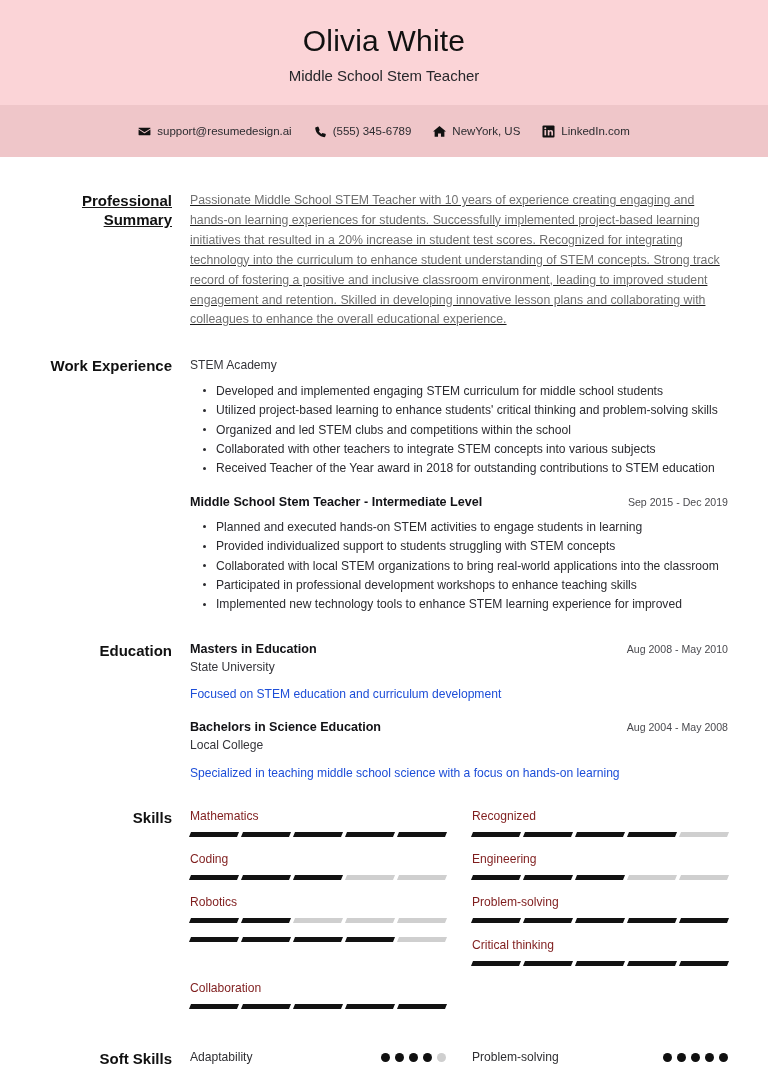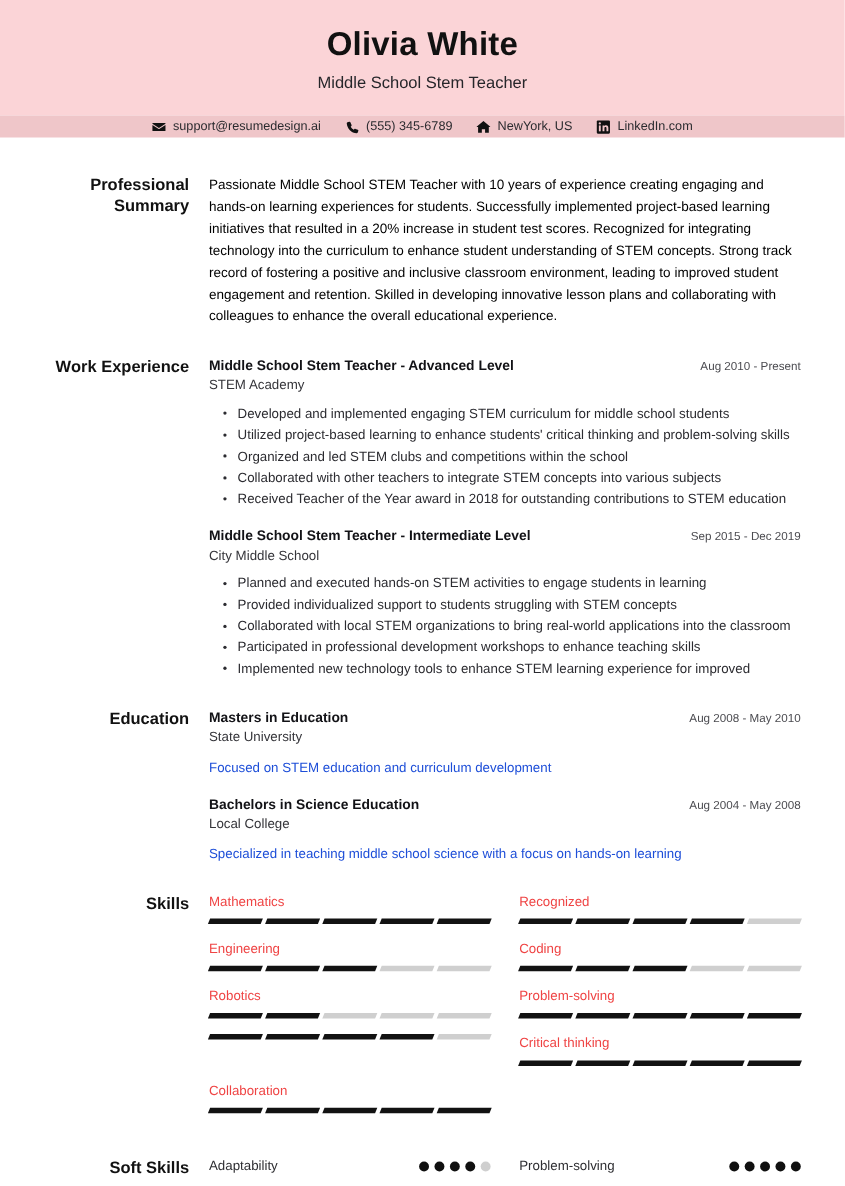--- a/index.html
+++ b/index.html
@@ -19,7 +19,7 @@
   }
   .full-name {
     font-size: 30px;
-    font-weight: bold;
+    font-weight: normal;
     letter-spacing: 0.2px;
     color: #111111;
     line-height: 1.25;

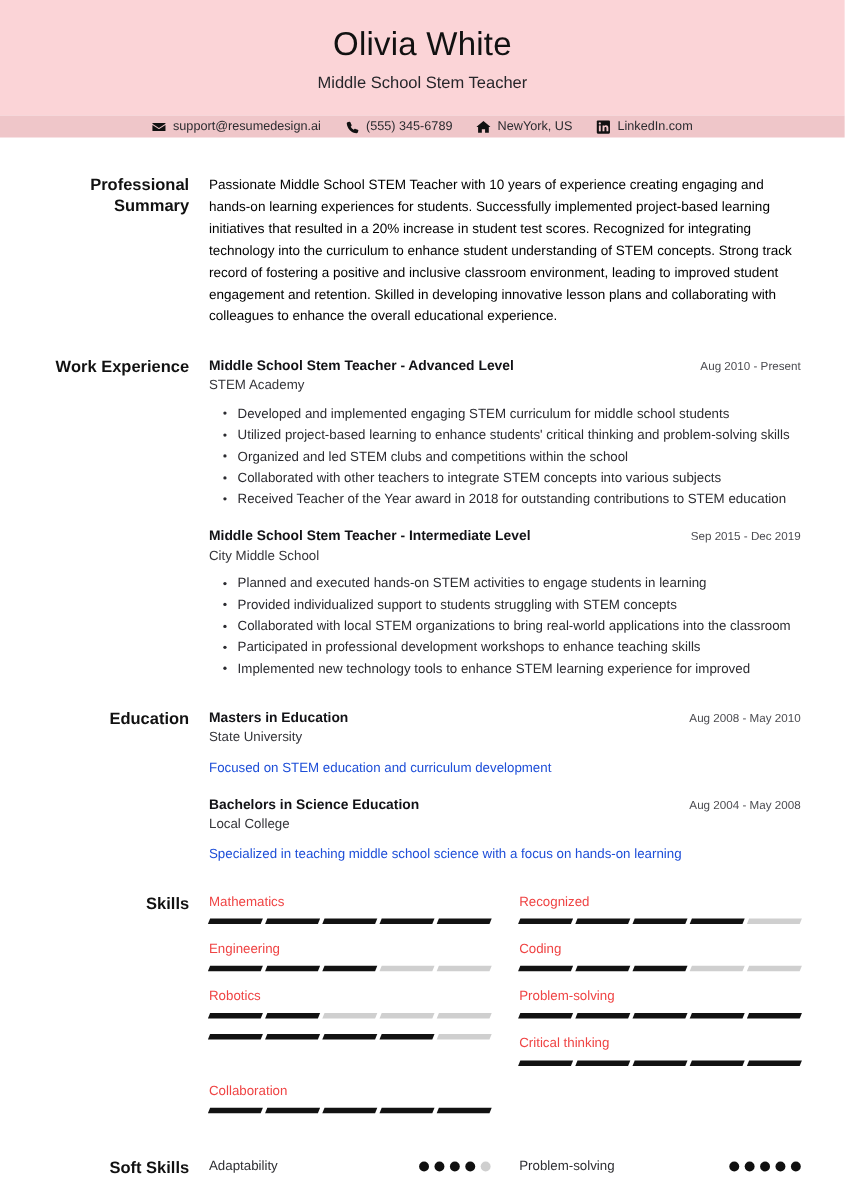--- a/index.html
+++ b/index.html
@@ -33,7 +33,7 @@
   }
   .contact-bar {
     background: #efc6c9;
-    height: 20px;
+    height: 52px;
     display: flex;
     align-items: center;
     justify-content: center;

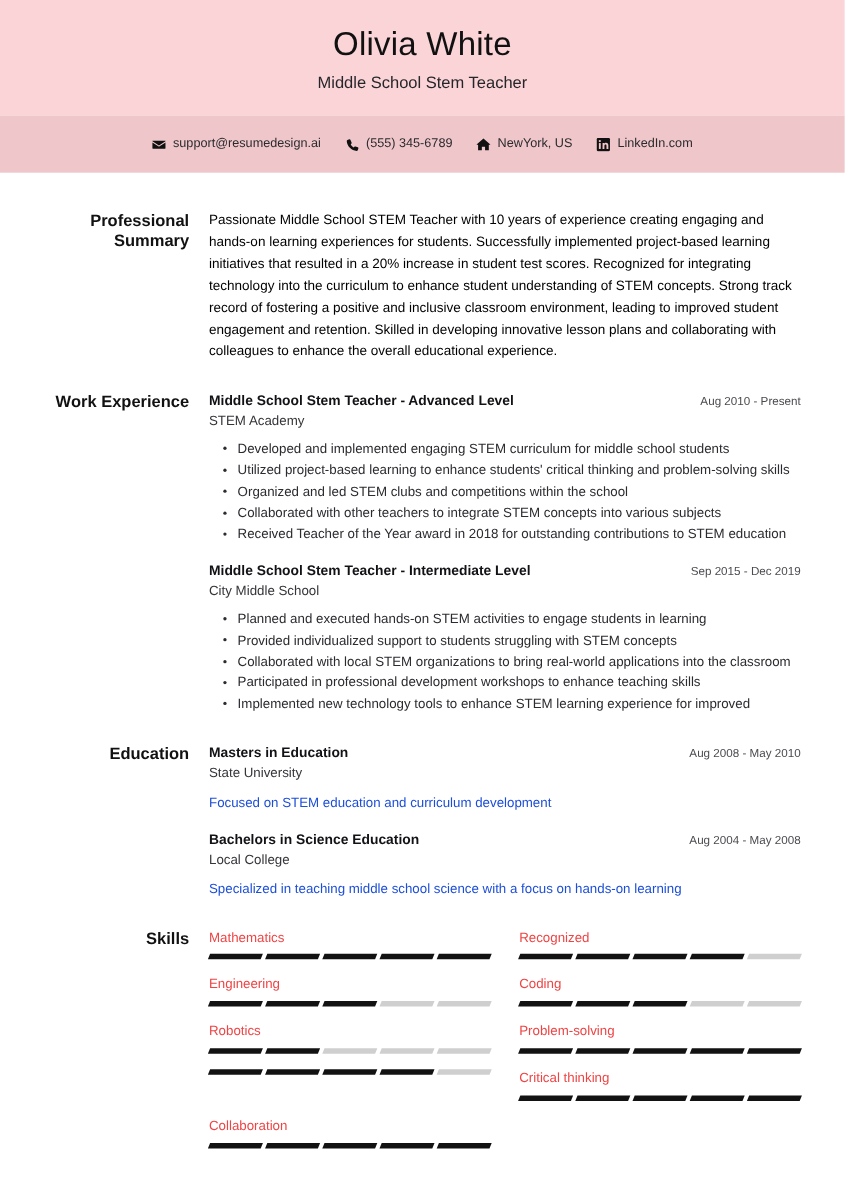--- a/index.html
+++ b/index.html
@@ -65,7 +65,7 @@
     column-gap: 18px;
     padding-top: 26px;
   }
-  .section.first { padding-top: 34px; }
+  .section.first { padding-top: 34px; text-decoration: underline; }
   .sec-label {
     text-align: right;
     font-size: 15px;

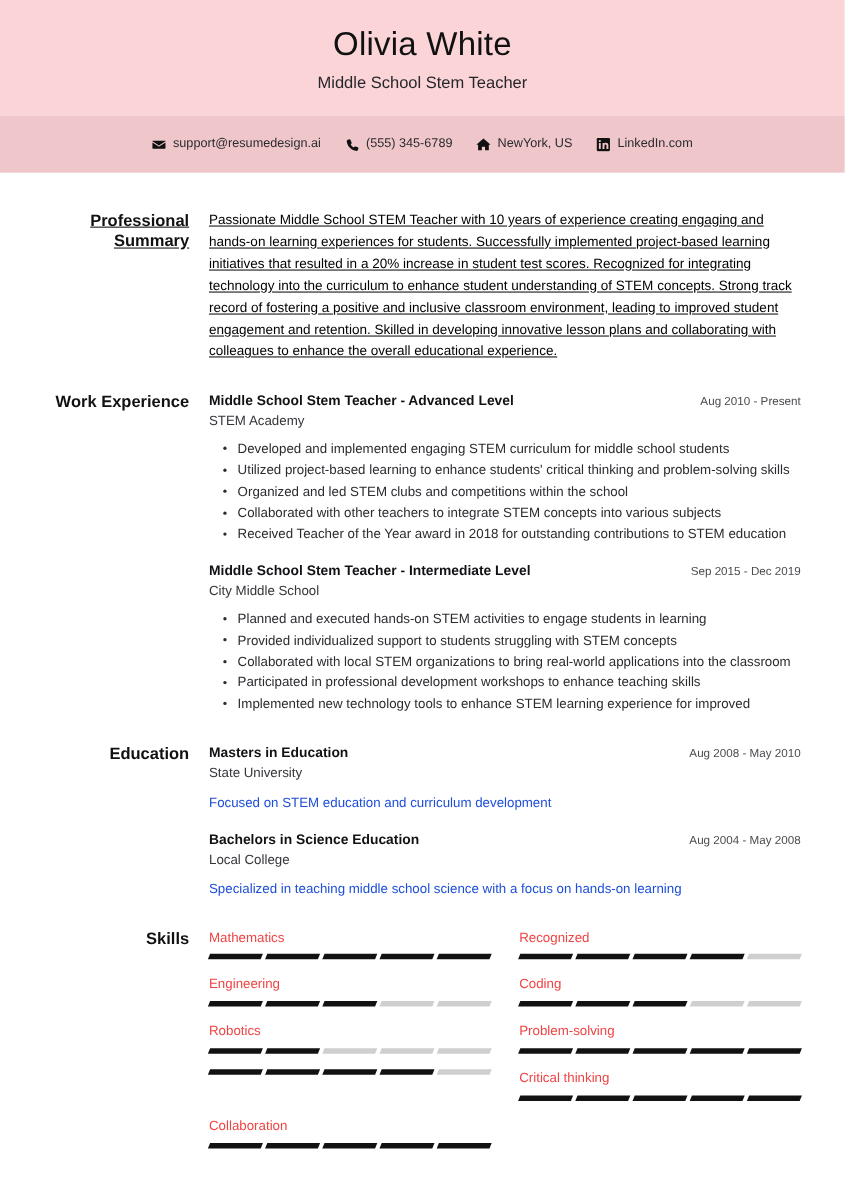--- a/index.html
+++ b/index.html
@@ -80,7 +80,7 @@
   .summary-text {
     font-size: 12.3px;
     line-height: 1.62;
-    color: #000000;
+    color: #737373;
     text-align: left;
   }
 

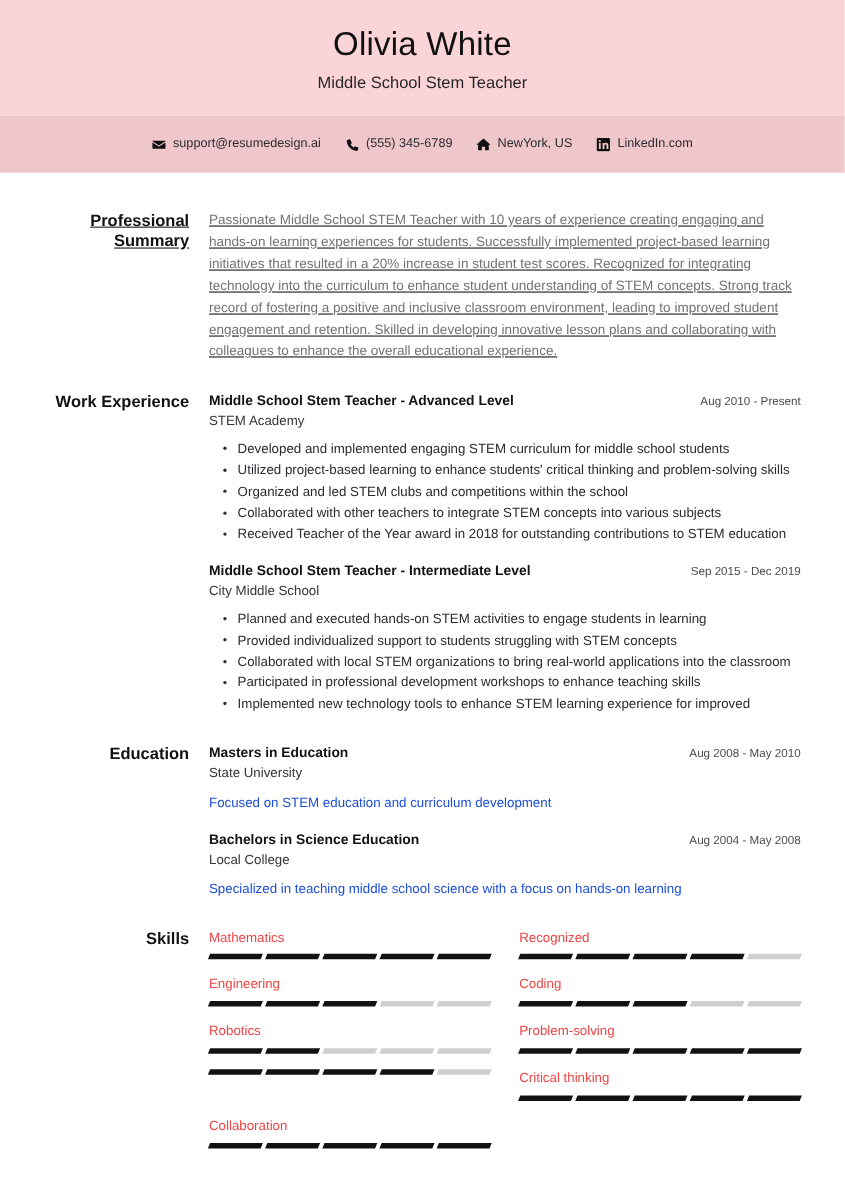--- a/index.html
+++ b/index.html
@@ -256,10 +256,6 @@
     <div class="sec-body">
 
       <div class="entry">
-        <div class="entry-head">
-          <div class="entry-title">Middle School Stem Teacher - Advanced Level</div>
-          <div class="entry-date">Aug 2010 - Present</div>
-        </div>
         <div class="entry-org">STEM Academy</div>
         <ul class="bullets">
           <li>Developed and implemented engaging STEM curriculum for middle school students</li>

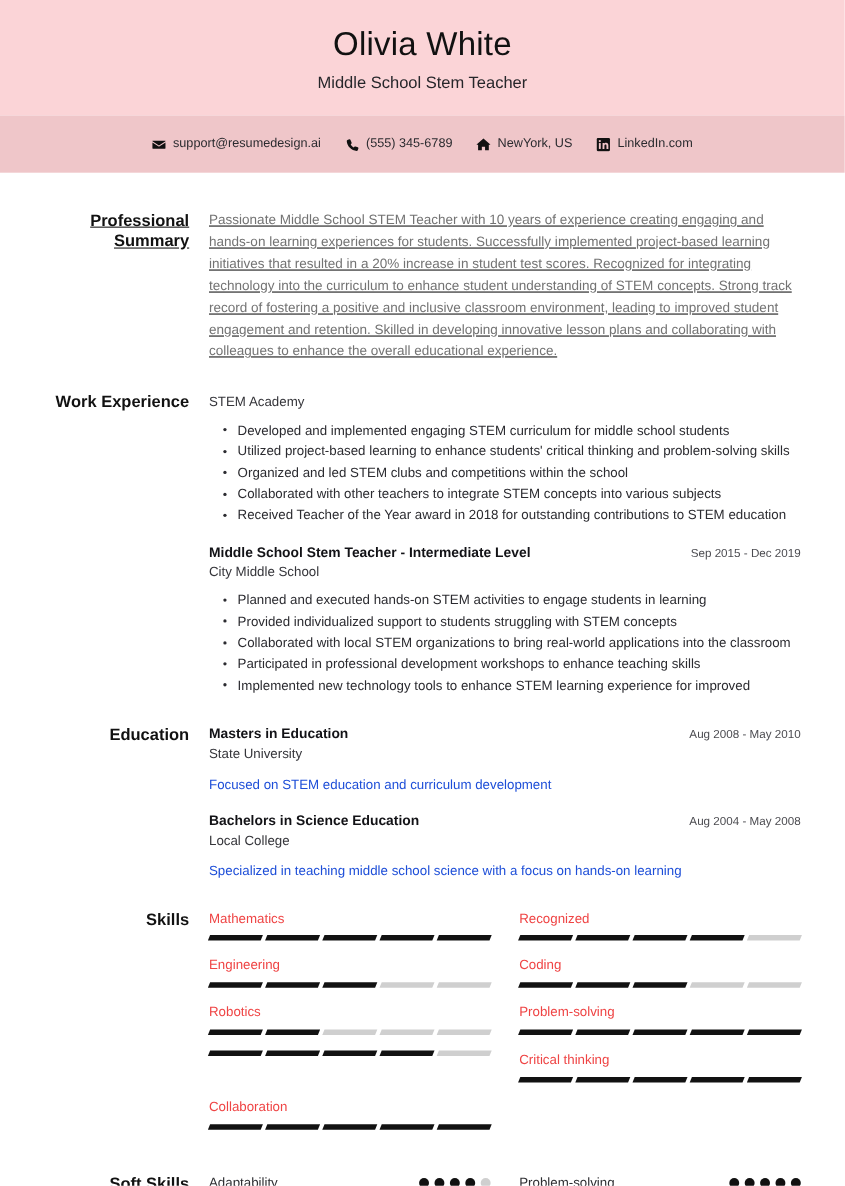--- a/index.html
+++ b/index.html
@@ -271,7 +271,6 @@
           <div class="entry-title">Middle School Stem Teacher - Intermediate Level</div>
           <div class="entry-date">Sep 2015 - Dec 2019</div>
         </div>
-        <div class="entry-org">City Middle School</div>
         <ul class="bullets">
           <li>Planned and executed hands-on STEM activities to engage students in learning</li>
           <li>Provided individualized support to students struggling with STEM concepts</li>

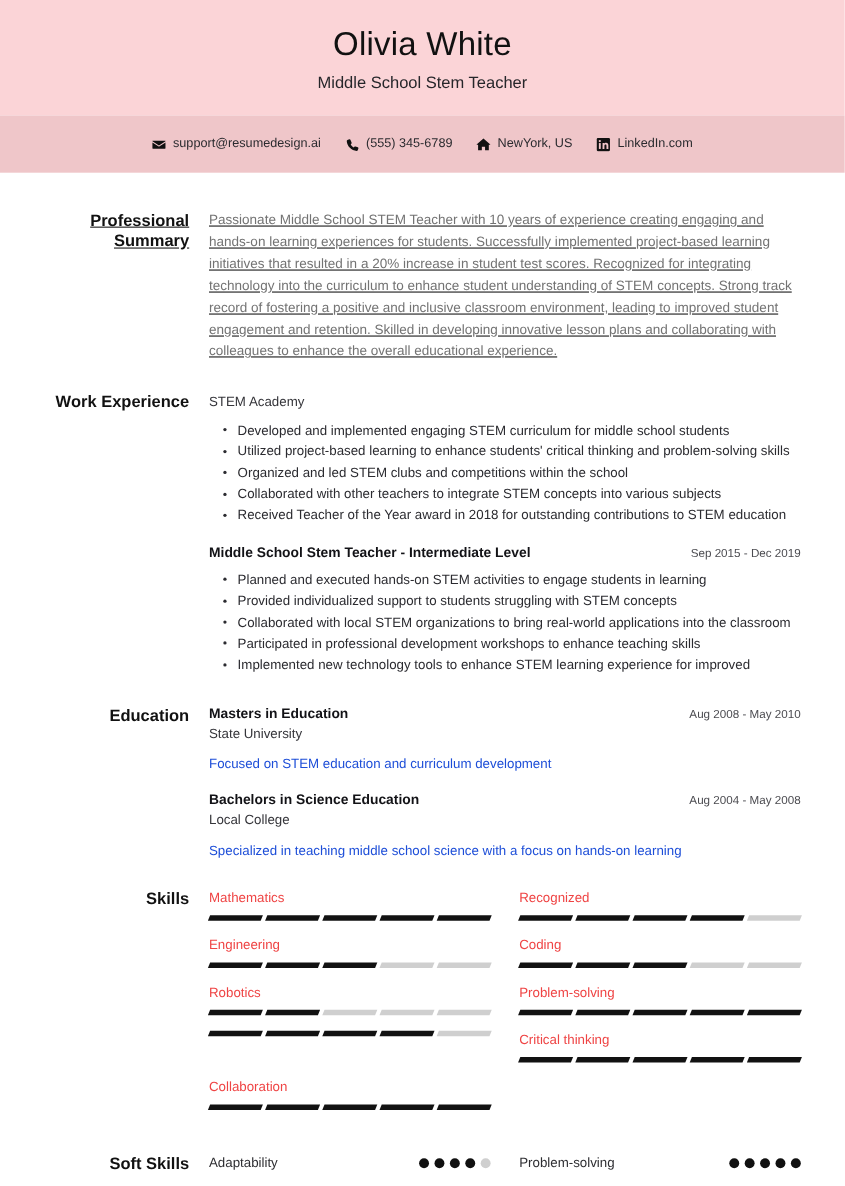--- a/index.html
+++ b/index.html
@@ -150,7 +150,7 @@
   .skill-row { padding-bottom: 14px; }
   .skill-name {
     font-size: 12.1px;
-    color: #ef4444;
+    color: #7f1d1d;
     line-height: 1.4;
     margin-bottom: 7px;
   }

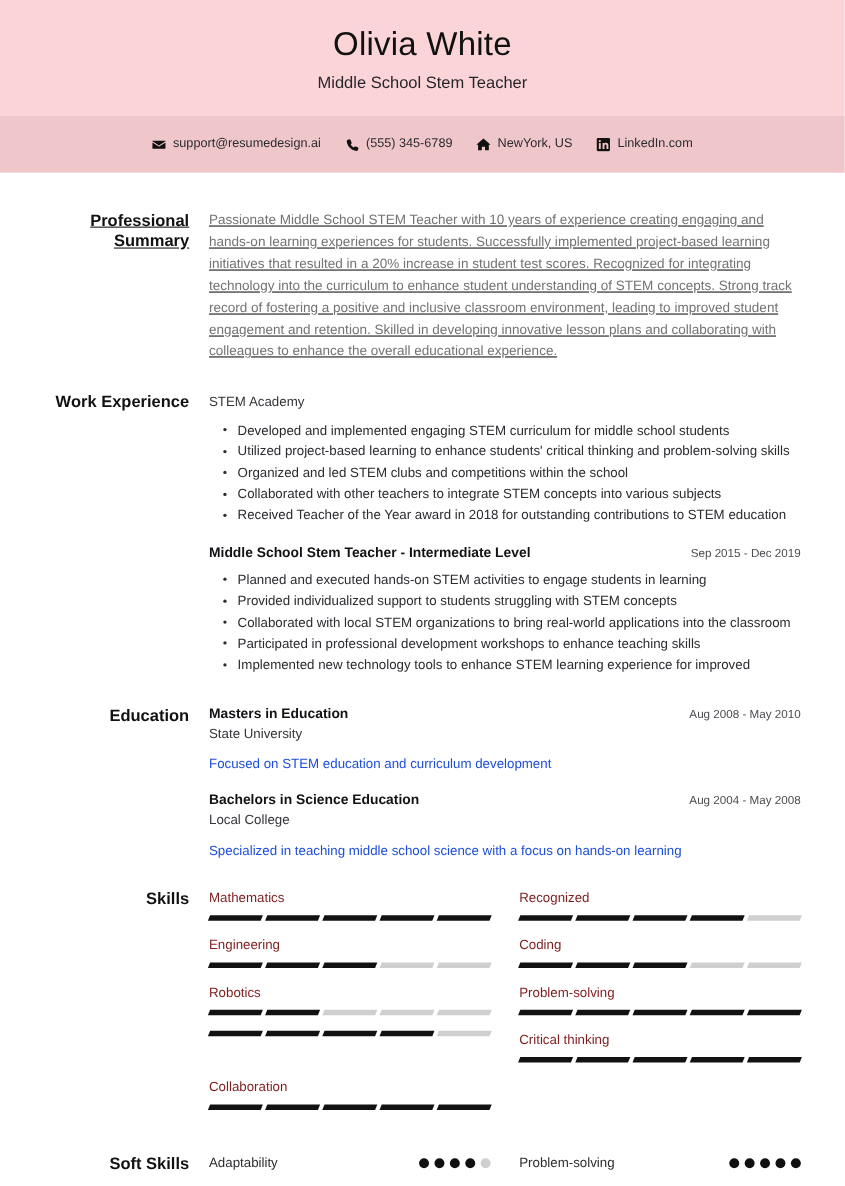--- a/index.html
+++ b/index.html
@@ -333,17 +333,17 @@
             </div>
           </div>
           <div class="skill-row">
+            <div class="skill-name">Coding</div>
+            <div class="bar-track">
+              <div class="seg on"></div>
+              <div class="seg on"></div>
+              <div class="seg on"></div>
+              <div class="seg"></div>
+              <div class="seg"></div>
+            </div>
+          </div>
+          <div class="skill-row">
             <div class="skill-name">Engineering</div>
-            <div class="bar-track">
-              <div class="seg on"></div>
-              <div class="seg on"></div>
-              <div class="seg on"></div>
-              <div class="seg"></div>
-              <div class="seg"></div>
-            </div>
-          </div>
-          <div class="skill-row">
-            <div class="skill-name">Coding</div>
             <div class="bar-track">
               <div class="seg on"></div>
               <div class="seg on"></div>

